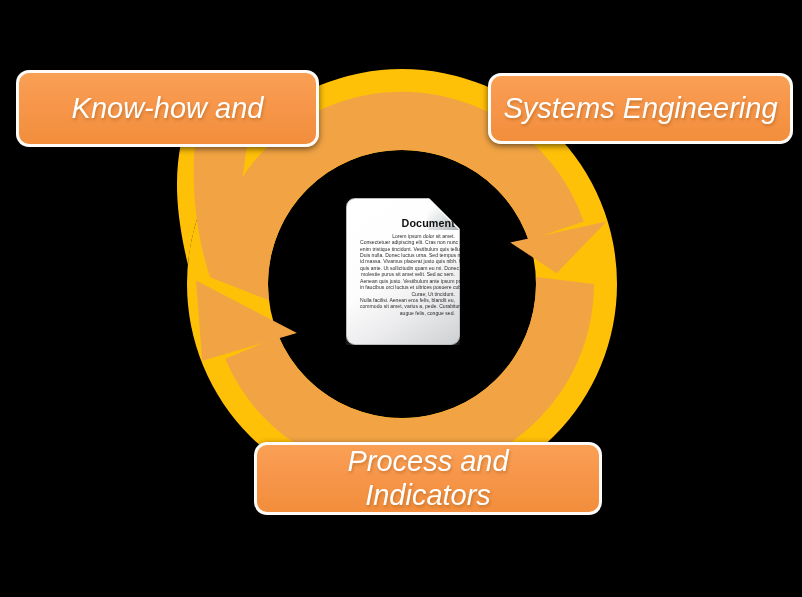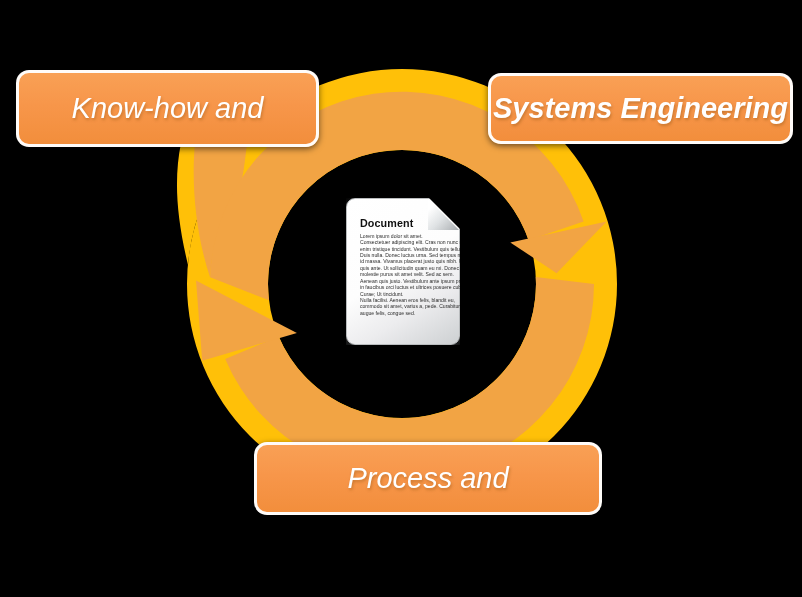--- a/index.html
+++ b/index.html
@@ -33,7 +33,7 @@
     box-shadow: 0 2px 6px rgba(0,0,0,0.55);
   }
   #box-knowhow  { left: 16px;  top: 70px;  width: 303px; height: 77px; }
-  #box-systems  { left: 488px; top: 73px;  width: 305px; height: 71px; font-weight: bold; }
+  #box-systems  { left: 488px; top: 73px;  width: 305px; height: 71px; }
   #box-process  { left: 254px; top: 442px; width: 348px; height: 73px; }
 
   

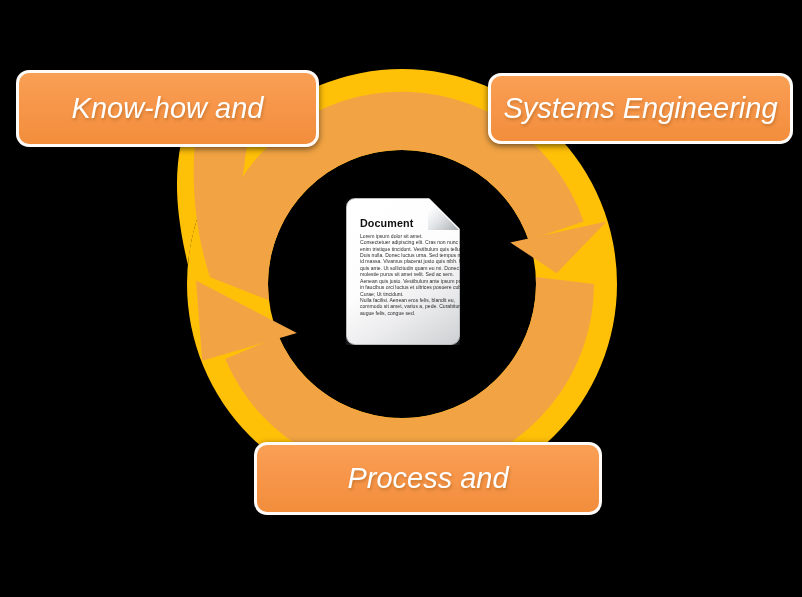--- a/index.html
+++ b/index.html
@@ -46,6 +46,7 @@
     border-radius: 9px;
     clip-path: polygon(0 0, calc(100% - 31px) 0, 100% 31px, 100% 100%, 0 100%);
     box-shadow: 0 3px 9px rgba(190,196,200,0.30);
+    text-align: right;
   }
   .doc-fold {
     position: absolute;

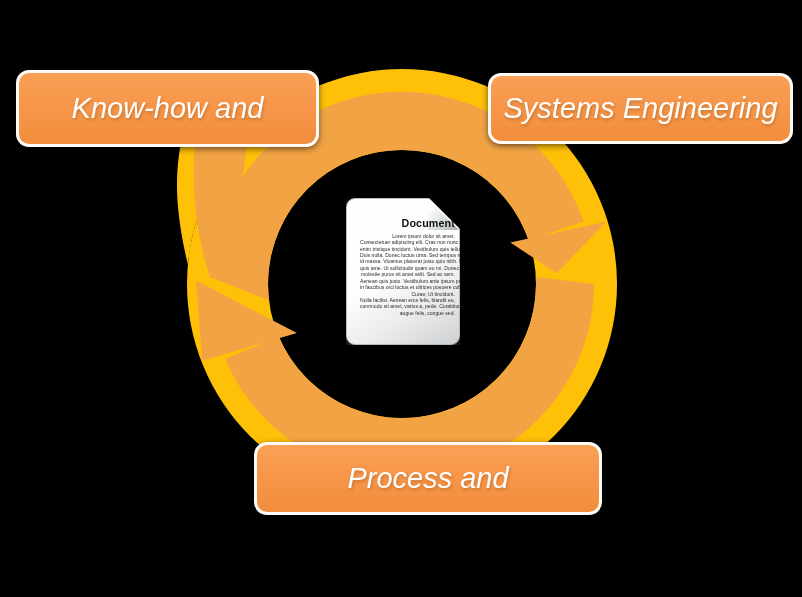--- a/index.html
+++ b/index.html
@@ -129,6 +129,7 @@
 
   <div class="node-box" id="box-process">
     <span>Process and</span>
+    <span>Indicators</span>
   </div>
 
 </div>

